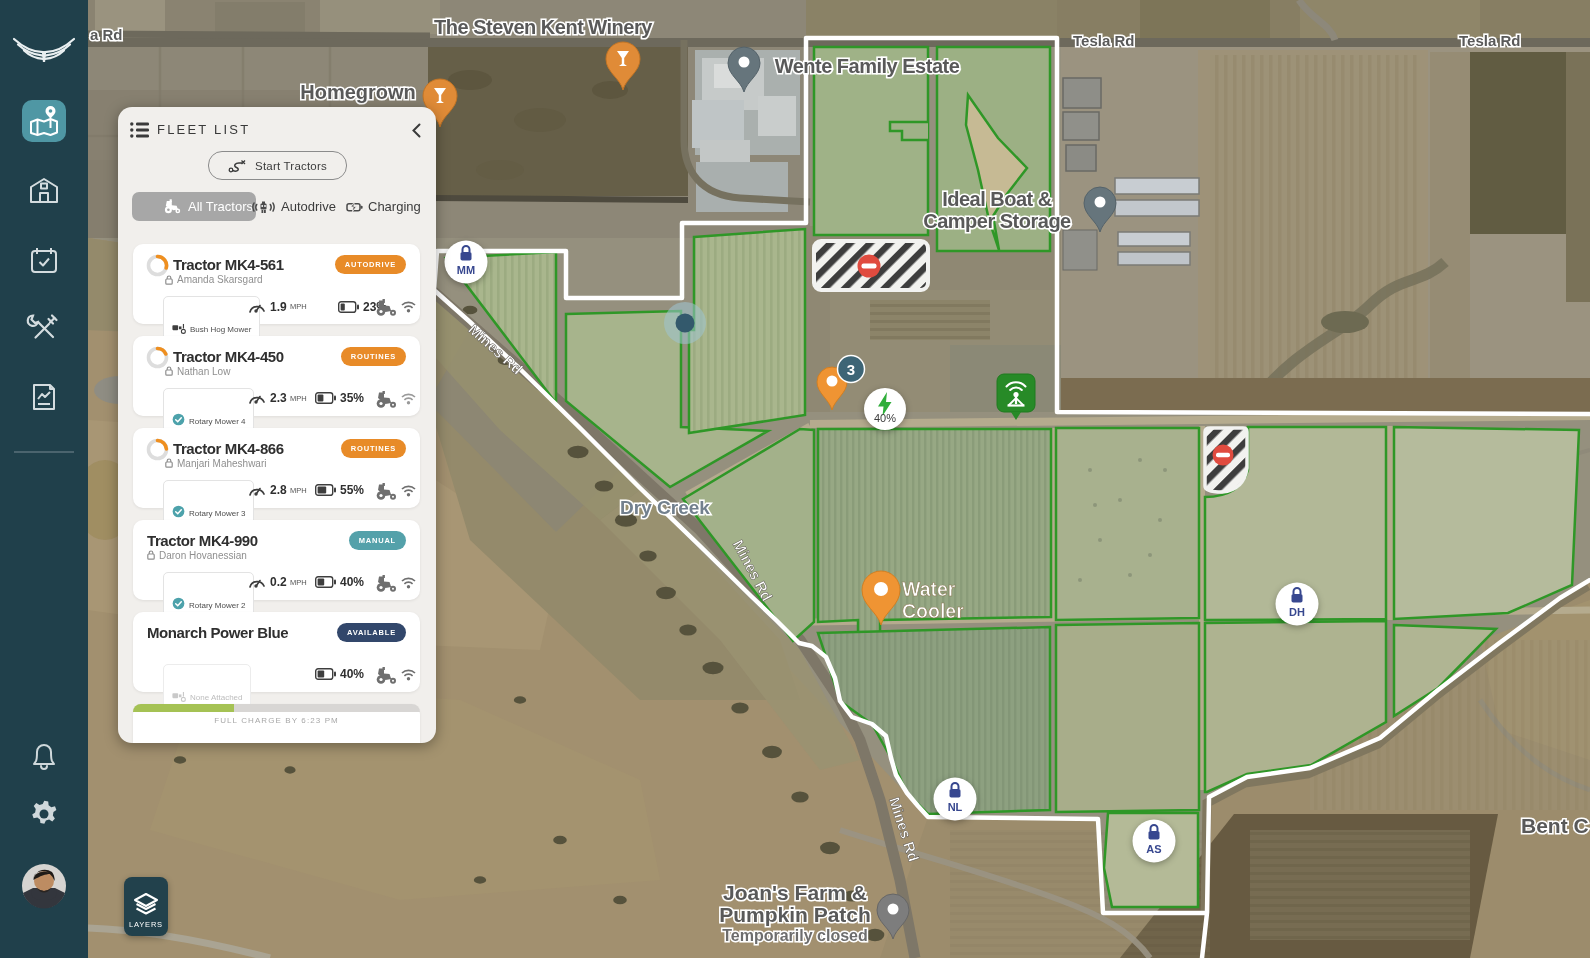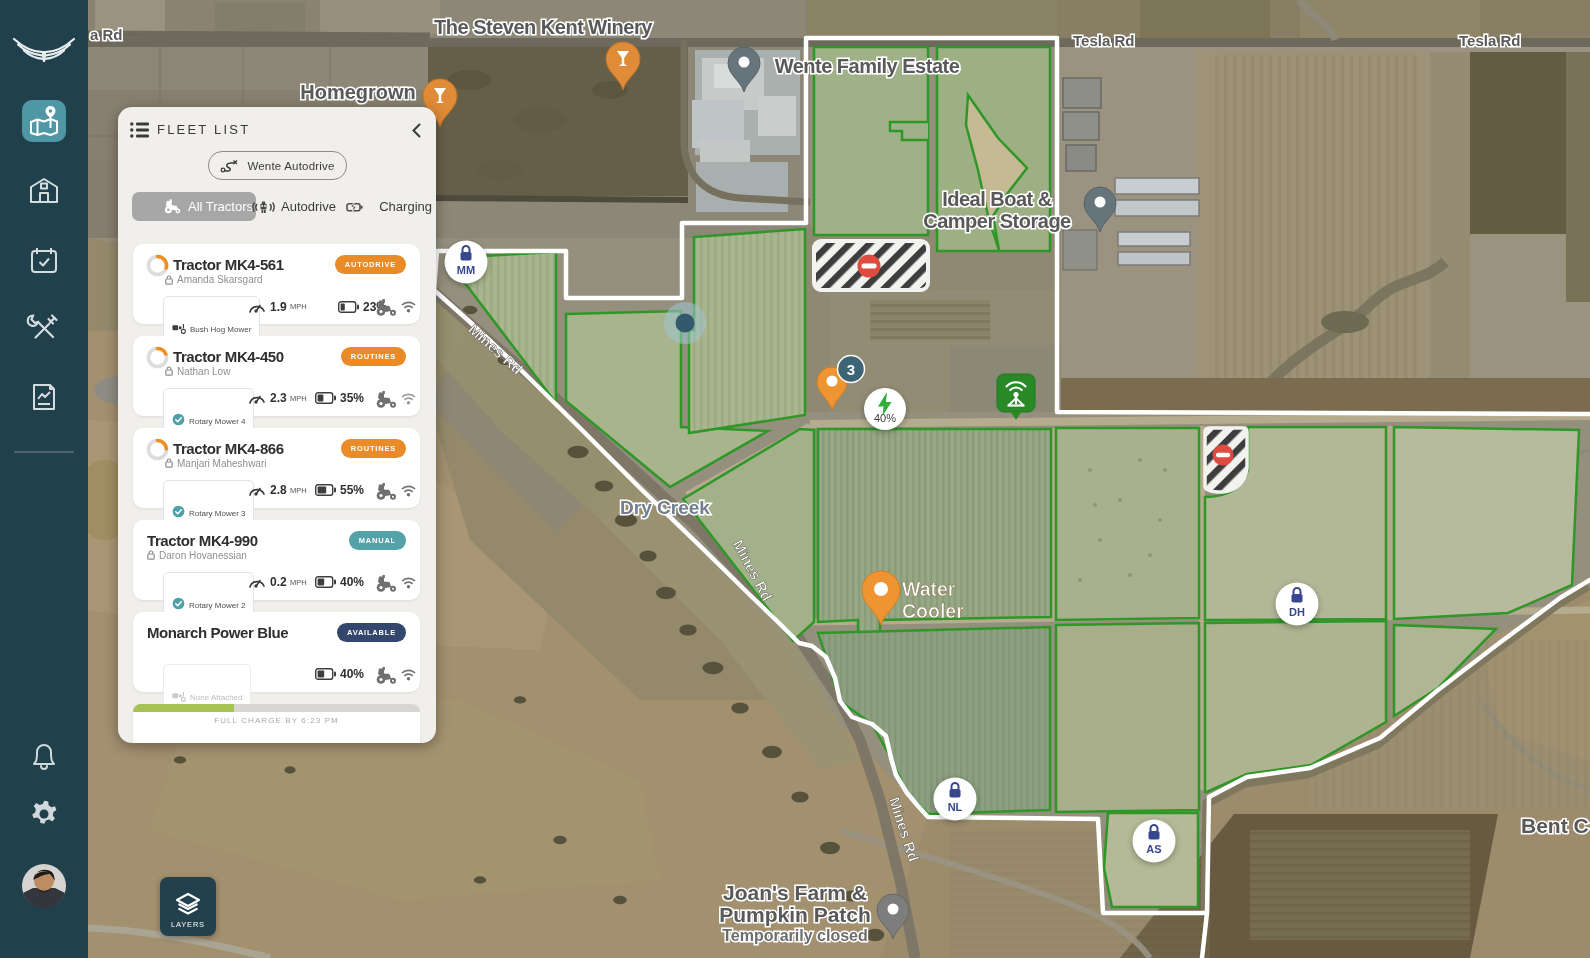--- a/index.html
+++ b/index.html
@@ -467,7 +467,7 @@
       <circle cx="3" cy="12" r="1.8" fill="none" stroke="#3c3c3c" stroke-width="1.3"></circle>
       <path d="M13.5,2.5 L17,6 M17,2.5 L13.5,6" stroke="#3c3c3c" stroke-width="1.3"></path>
     </svg>
-    <span style="font-size:11.5px;color:#3c3c3c;letter-spacing:0.2px;">Wente Autodrive</span>
+    <span style="font-size:11.5px;color:#3c3c3c;letter-spacing:0.2px;">Start Tractors</span>
   </div>
 
   <div style="position:absolute;left:14px;top:85px;width:96px;height:29px;background:#a7a7a7;border-radius:7px;display:flex;align-items:center;justify-content:center;padding-left:28px;">

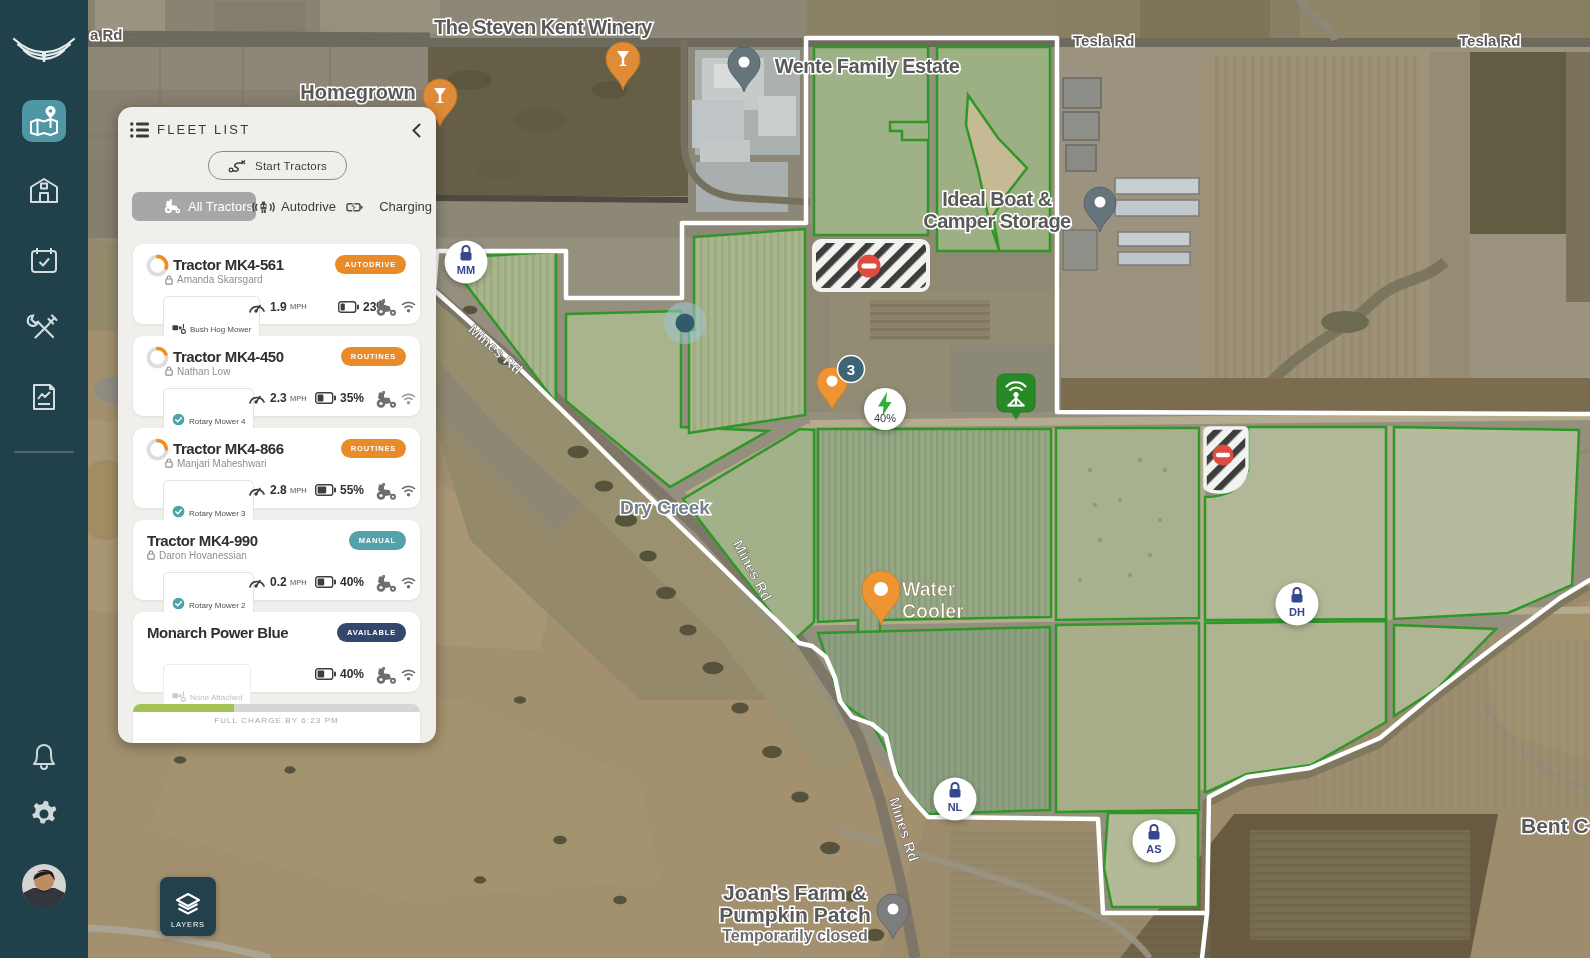--- a/index.html
+++ b/index.html
@@ -501,7 +501,7 @@
     <span style="color:#3c3c3c;font-size:13px;">Autodrive</span>
   </div>
 
-  <div style="position:absolute;left:228px;top:85px;width:86px;height:29px;display:flex;align-items:center;justify-content:space-between;">
+  <div style="position:absolute;left:228px;top:85px;width:86px;height:29px;display:flex;align-items:center;justify-content:flex-start;">
     <svg width="17" height="12" viewBox="0 0 17 12" style="margin-right:5px;">
       <rect x="1" y="2.8" width="13" height="7" rx="2" fill="none" stroke="#4a4a4a" stroke-width="1.5"></rect>
       <rect x="14.6" y="4.8" width="2" height="3" rx="0.8" fill="#4a4a4a"></rect>

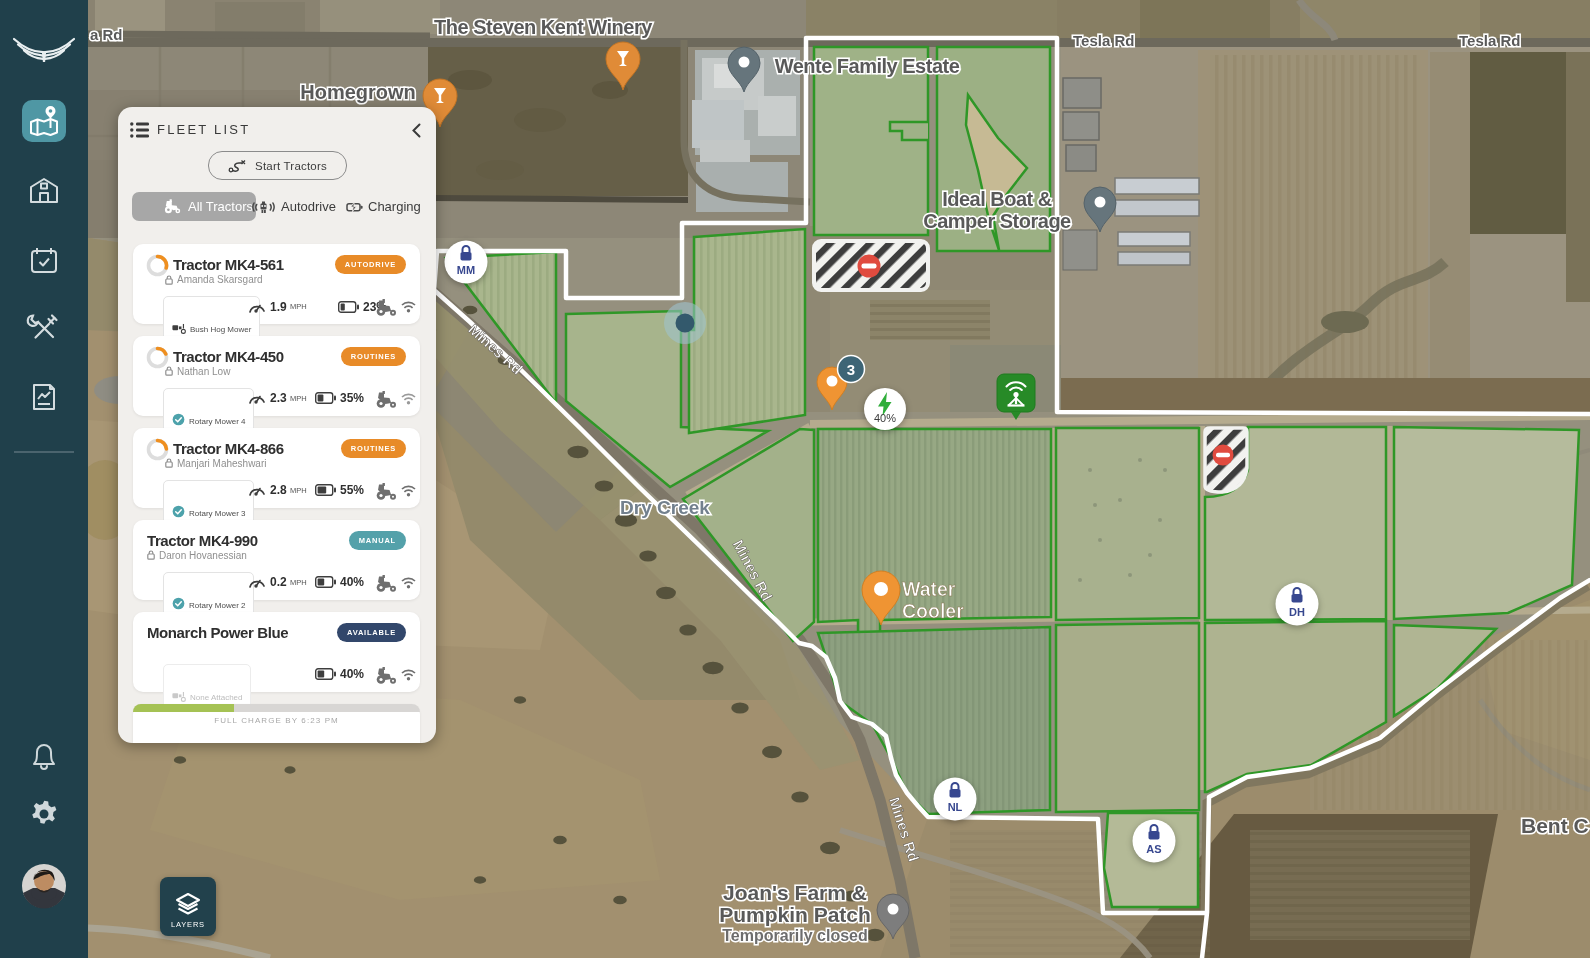--- a/index.html
+++ b/index.html
@@ -16,7 +16,7 @@
   .cname{position:absolute;top:30px;font-size:10px;color:#8f8f8f;display:flex;align-items:center;}
   .chip{position:absolute;left:14px;top:52px;height:21px;border:1px solid #e3e3e3;border-radius:5px;background:#fff;display:flex;align-items:flex-end;padding:16px 8px;font-size:8px;color:#4d4d4d;margin-left:16px;}
   .stat{position:absolute;top:52px;height:21px;display:flex;align-items:center;font-size:12px;font-weight:bold;color:#2f2f2f;}
-  #layersbtn{position:absolute;left:124px;top:877px;width:56px;height:59px;border-radius:8px;background:#22414c;display:flex;flex-direction:column;align-items:center;justify-content:flex-end;box-shadow:0 2px 6px rgba(0,0,0,0.3);margin-left:36px;}
+  #layersbtn{position:absolute;left:124px;top:877px;width:44px;height:59px;border-radius:8px;background:#22414c;display:flex;flex-direction:column;align-items:center;justify-content:flex-end;box-shadow:0 2px 6px rgba(0,0,0,0.3);}
 </style>
 </head>
 <body>

